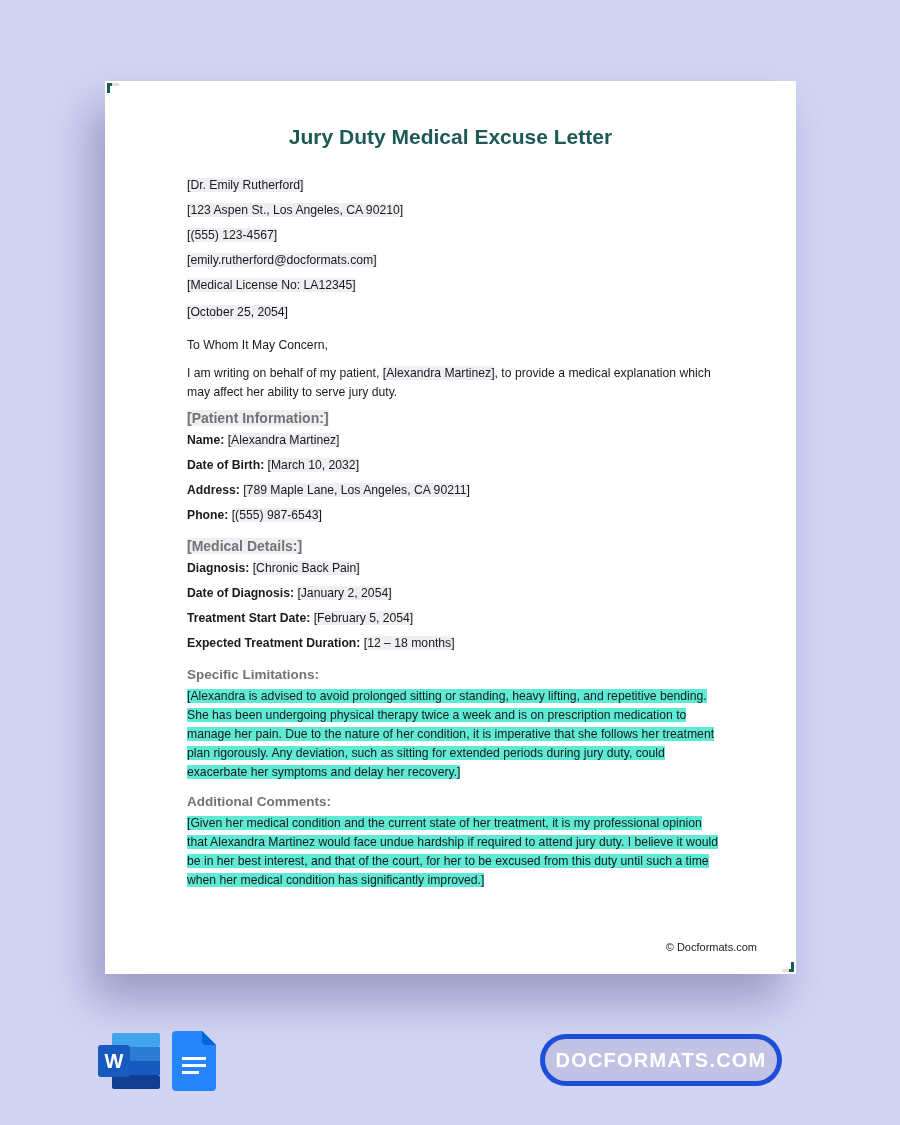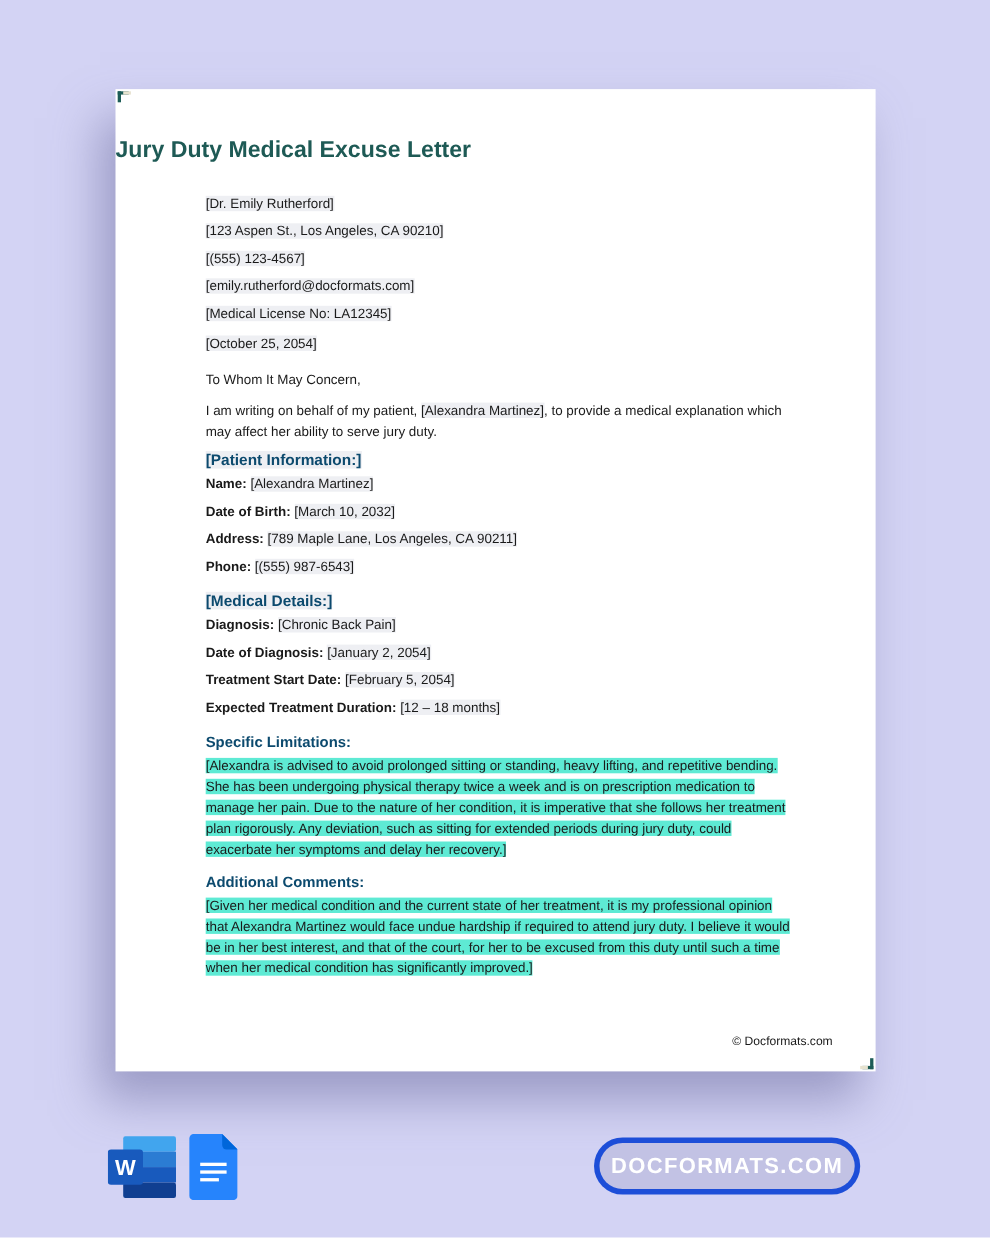--- a/index.html
+++ b/index.html
@@ -31,7 +31,7 @@
     .title {
       position: absolute;
       left: 0; right: 0; top: 44px;
-      text-align: left;
+      text-align: center;
       font-size: 21px;
       font-weight: bold;
       color: #1e5a55;

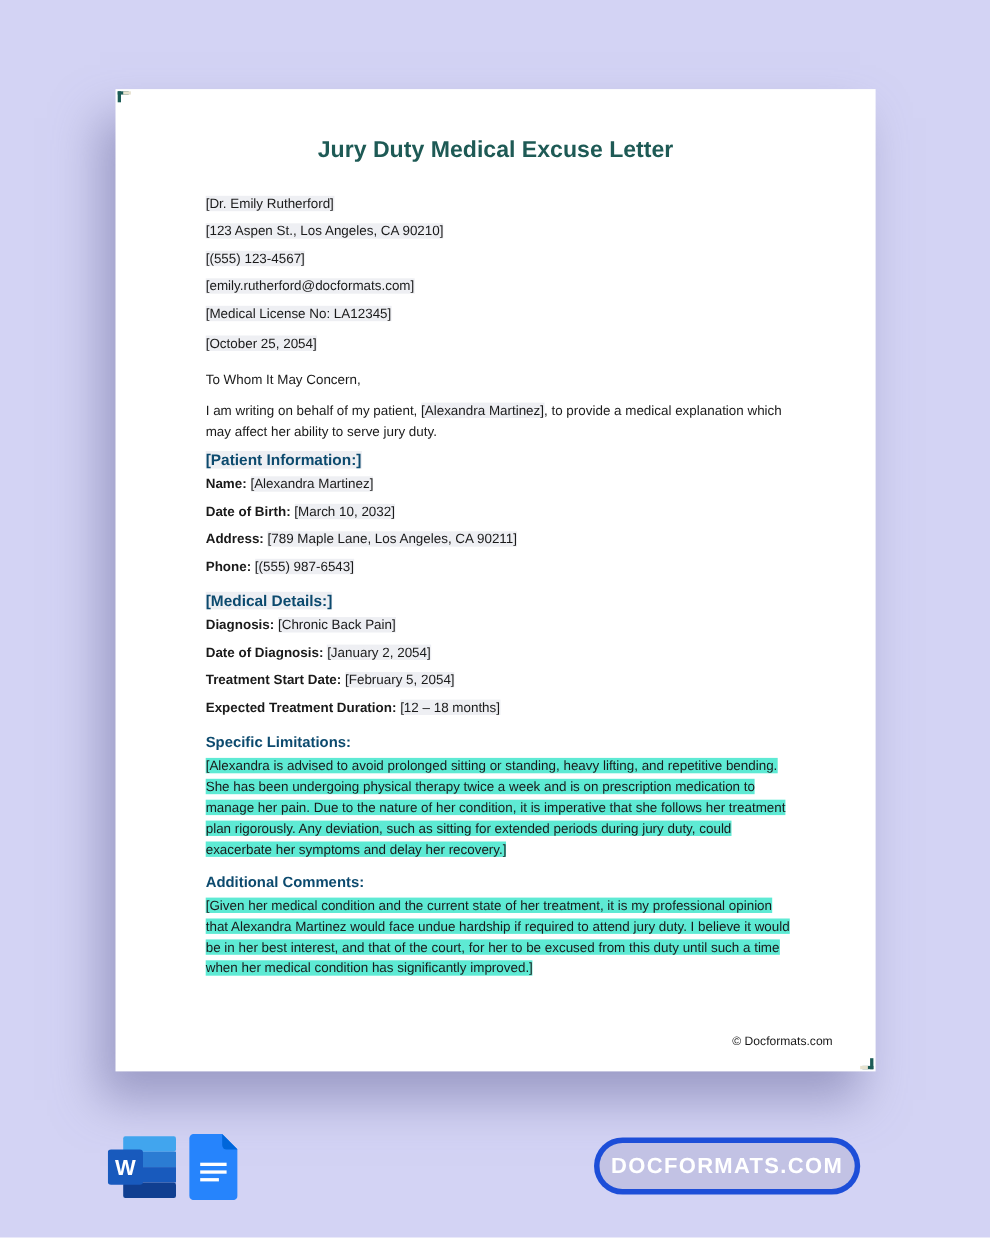--- a/index.html
+++ b/index.html
@@ -51,7 +51,7 @@
     .intro { margin-bottom: 7px; }
     .section-title {
       font-weight: bold;
-      color: #0c4a6e;
+      color: #737373;
       font-size: 13.5px;
       margin-bottom: 3px;
     }

